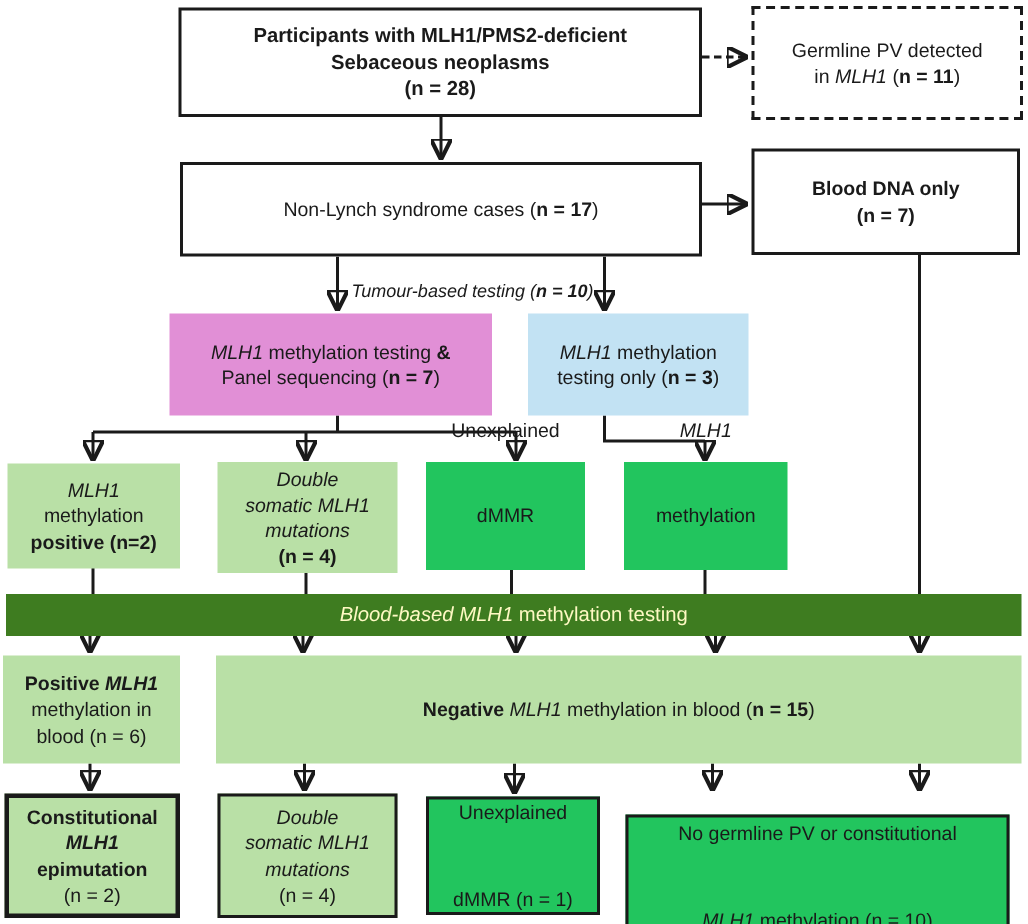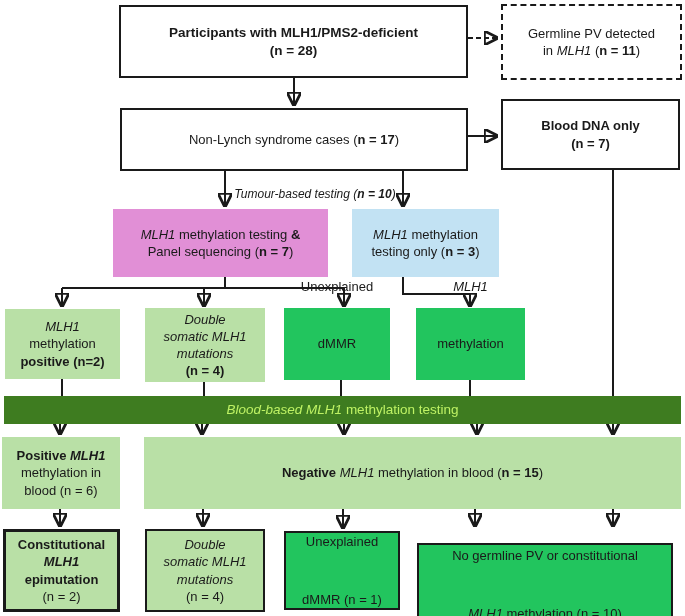--- a/index.html
+++ b/index.html
@@ -76,6 +76,7 @@
 
   <div class="bx bd" style="left:119px;top:5px;width:349px;height:73px;font-size:13.5px;">
     <div class="line b">Participants with MLH1/PMS2-deficient</div>
+    <div class="line b">Sebaceous neoplasms</div>
     <div class="line b">(n = 28)</div>
   </div>
 

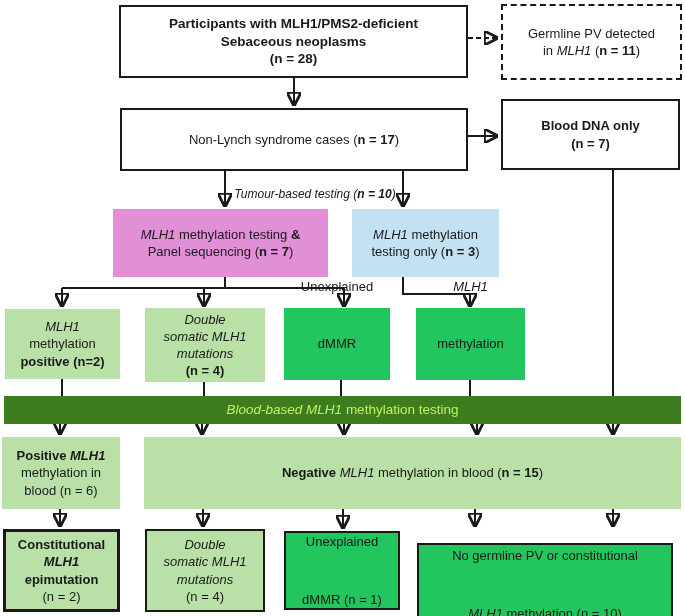--- a/index.html
+++ b/index.html
@@ -18,7 +18,7 @@
   .fill-blue{background:#c2e2f3;margin-left:24px;}
   .fill-green{background:#b9e0a6;}
   .fill-salmon{background:#22c55e;gap:40px;}
-  .fill-darkgreen{background:#3e7c20;color:#bef264;}
+  .fill-darkgreen{background:#3e7c20;color:#fef9c3;}
   .bd-bot{border:2px solid #1a1a1a;}
   .bd-thick{border:3px solid #1a1a1a;}
   #wires{position:absolute;left:0;top:0;width:685px;height:616px;pointer-events:none;}

